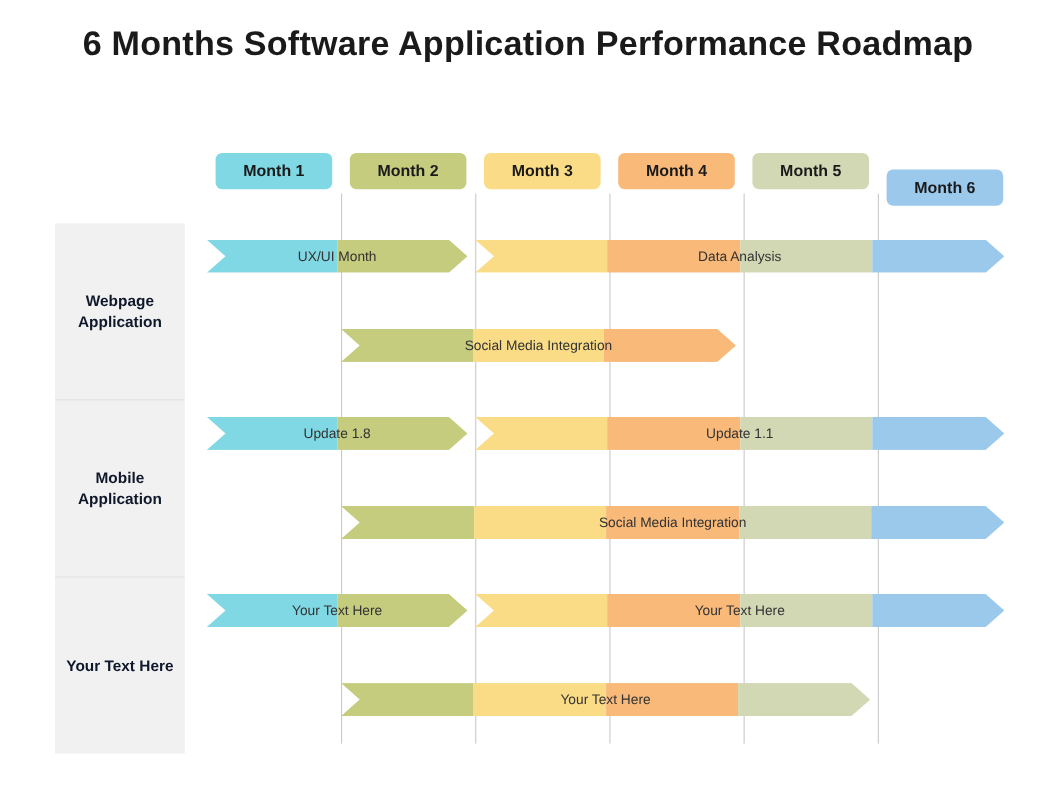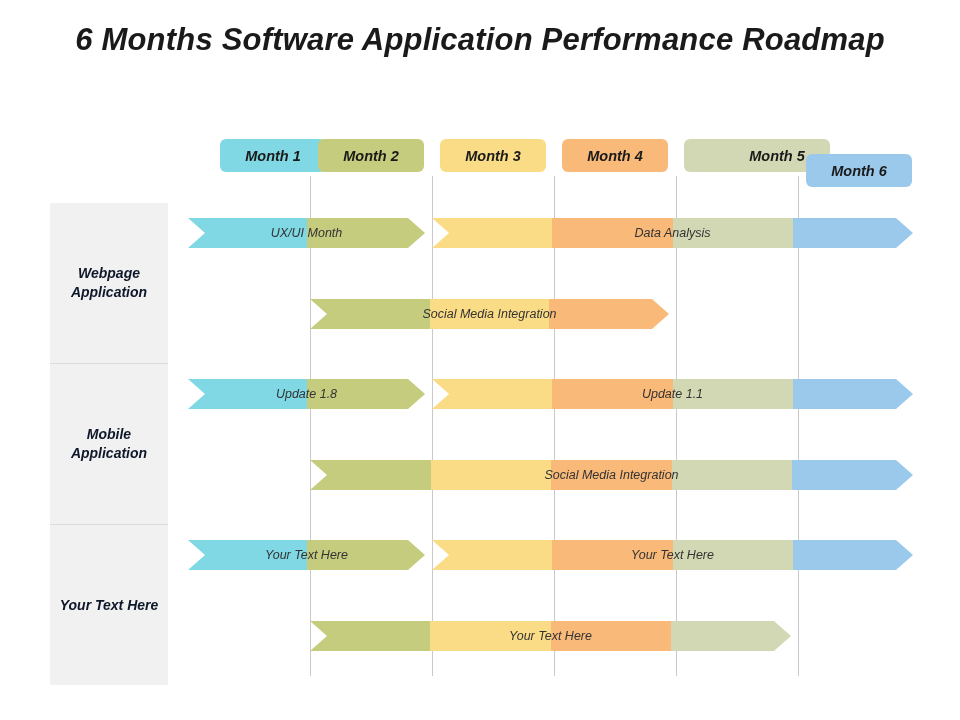--- a/index.html
+++ b/index.html
@@ -8,7 +8,7 @@
     font-family:"Liberation Sans","DejaVu Sans",sans-serif;
     -webkit-font-smoothing:antialiased;
   }
-  .slide{position:relative;width:960px;height:708px;font-style:italic;}
+  .slide{position:relative;width:960px;height:708px;}
 
   
   .title{

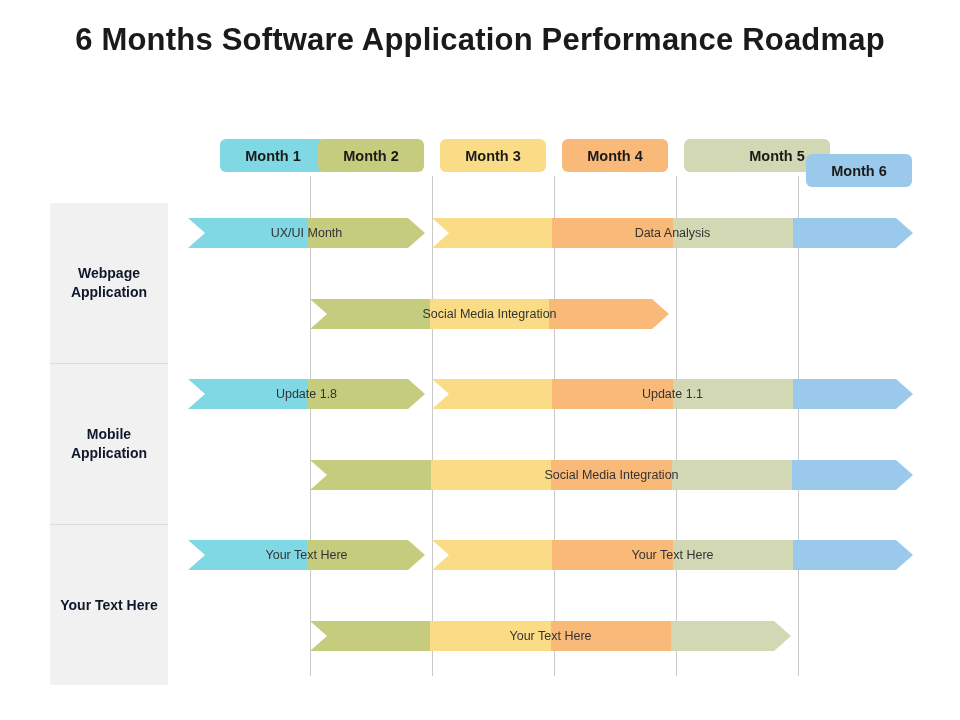--- a/index.html
+++ b/index.html
@@ -66,7 +66,7 @@
       <div class="gridline" style="left: 798px; background: rgb(201, 201, 201);"></div>
     </div>
   <div id="months">
-      <div class="pill" style="left: 196px; top: 139px; width: 106px; background: rgb(127, 216, 227); margin-left: 24px;">Month 1</div>
+      <div class="pill" style="left: 196px; top: 139px; width: 106px; background: rgb(127, 216, 227);">Month 1</div>
       <div class="pill" style="left: 318px; top: 139px; width: 106px; background: rgb(198, 204, 126);">Month 2</div>
       <div class="pill" style="left: 440px; top: 139px; width: 106px; background: rgb(251, 220, 134);">Month 3</div>
       <div class="pill" style="left: 562px; top: 139px; width: 106px; background: rgb(248, 185, 121);">Month 4</div>

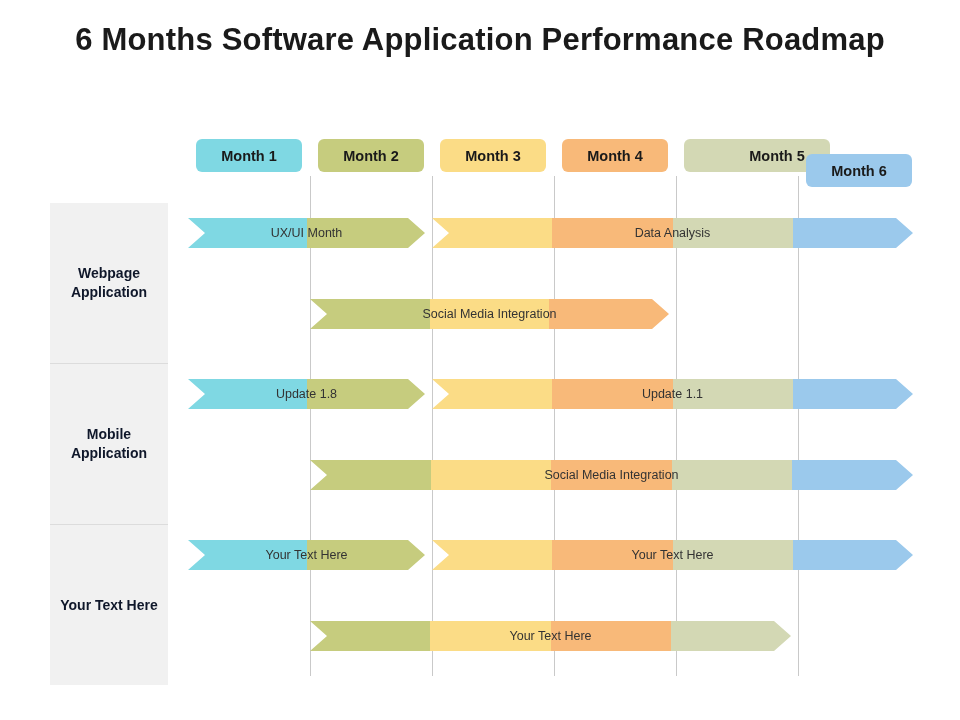--- a/index.html
+++ b/index.html
@@ -70,7 +70,7 @@
       <div class="pill" style="left: 318px; top: 139px; width: 106px; background: rgb(198, 204, 126);">Month 2</div>
       <div class="pill" style="left: 440px; top: 139px; width: 106px; background: rgb(251, 220, 134);">Month 3</div>
       <div class="pill" style="left: 562px; top: 139px; width: 106px; background: rgb(248, 185, 121);">Month 4</div>
-      <div class="pill" style="left: 684px; top: 139px; width: 106px; background: rgb(211, 216, 180); padding-left: 40px;">Month 5</div>
+      <div class="pill" style="left: 684px; top: 139px; width: 106px; background: rgb(211, 216, 180);">Month 5</div>
       <div class="pill" style="left: 806px; top: 154px; width: 106px; background: rgb(155, 201, 236);">Month 6</div>
     </div>
   <div id="rowlabels">

